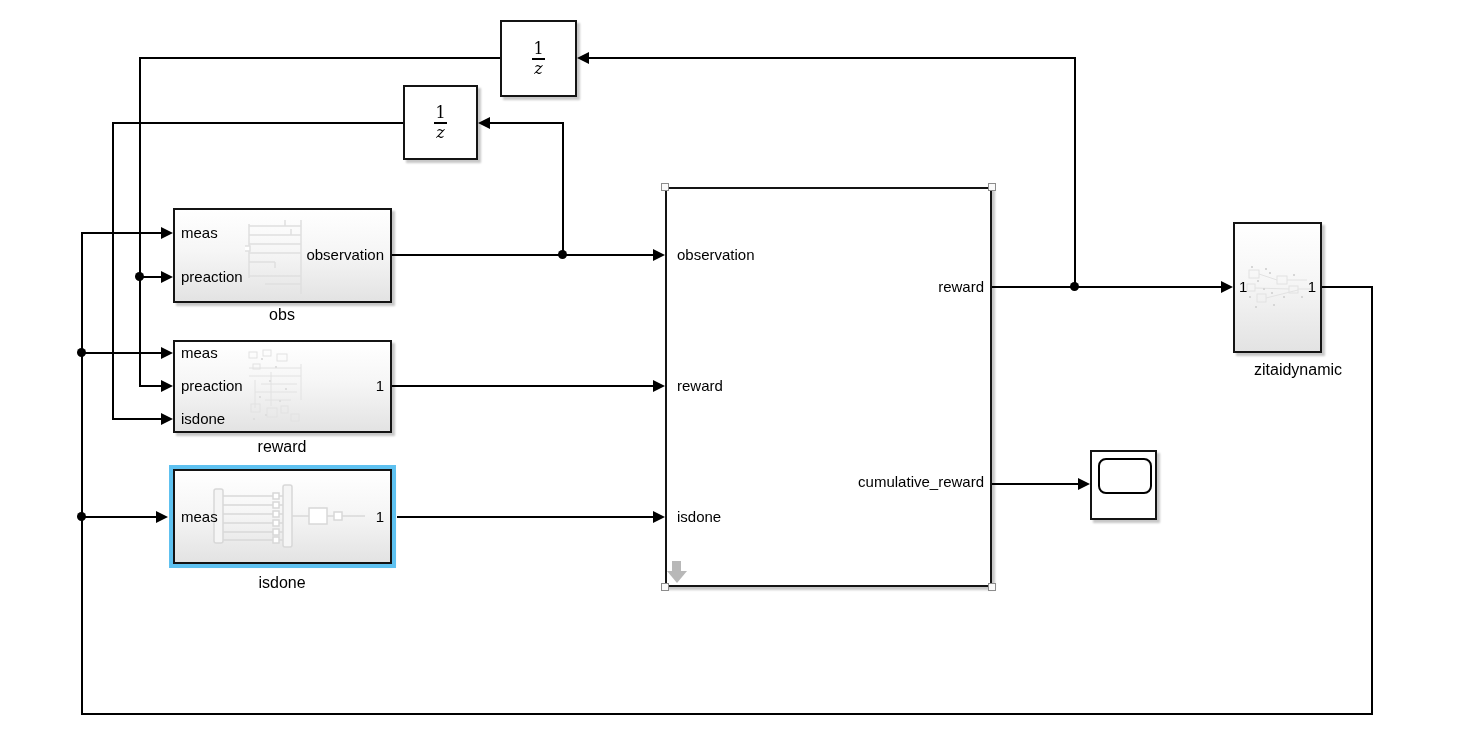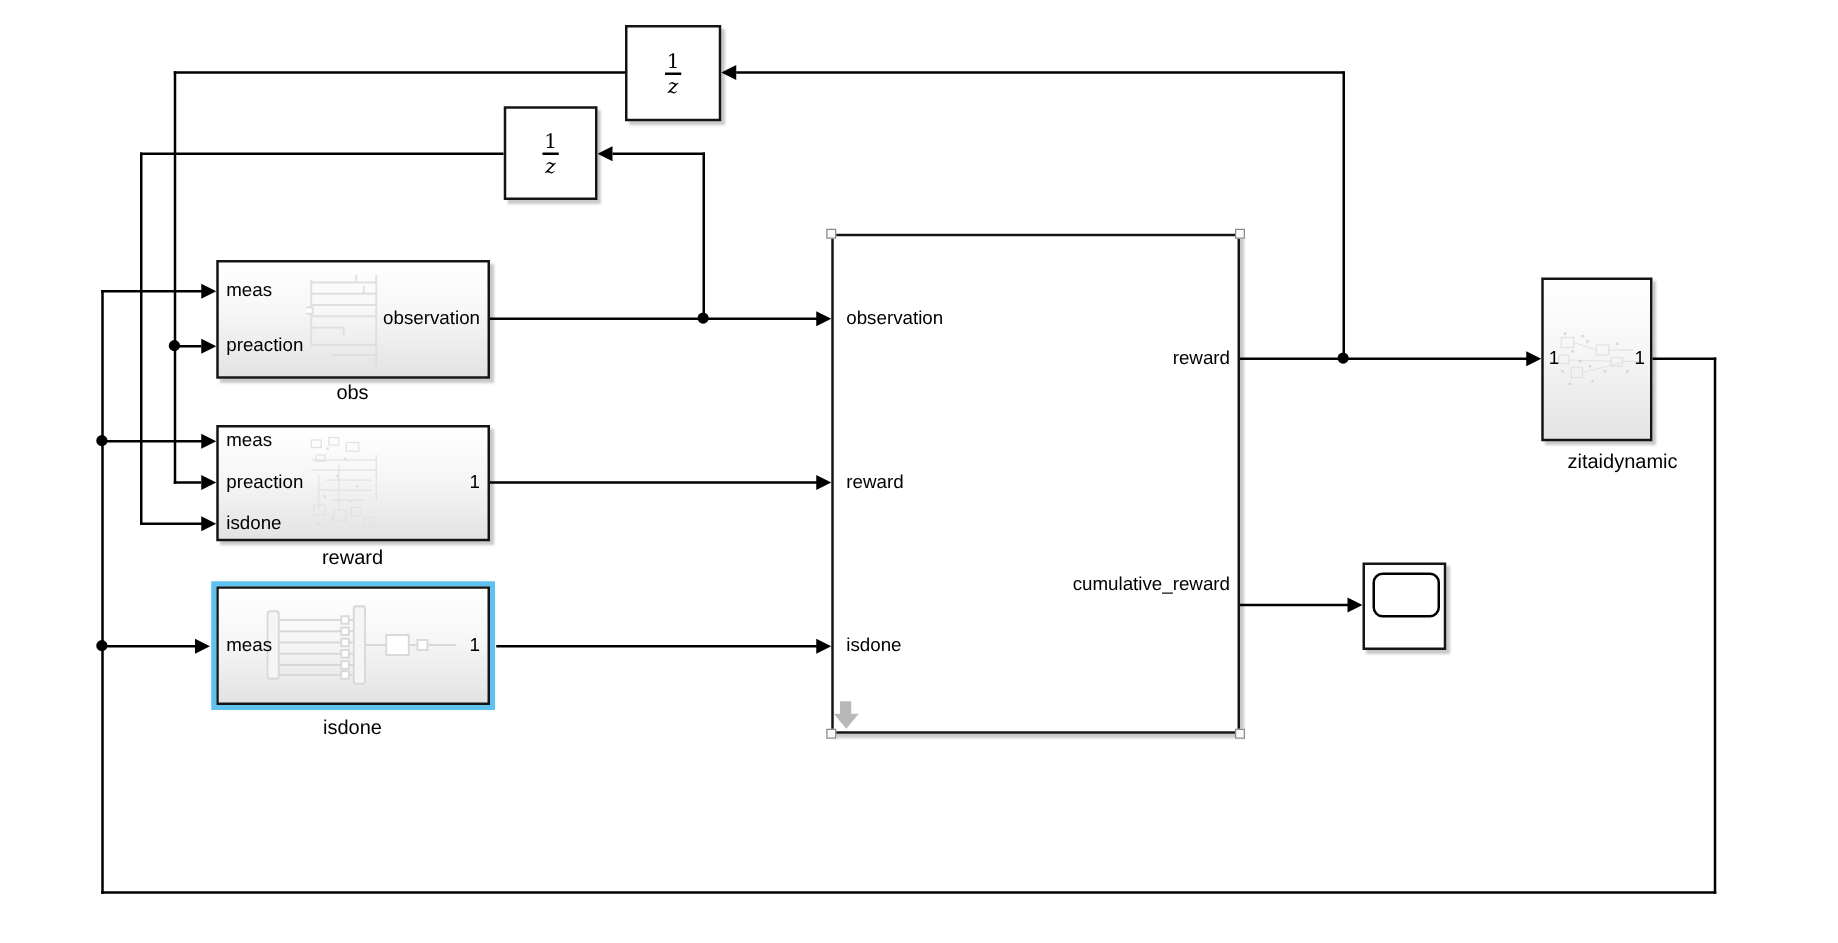--- a/index.html
+++ b/index.html
@@ -202,7 +202,7 @@
     <span class="plabel" style="left:10px;top:188px;">reward</span>
     <span class="plabel" style="left:10px;top:319px;">isdone</span>
     <span class="plabel pright" style="right:6px;top:89px;">reward</span>
-    <span class="plabel pright" style="right:6px;top:270px;margin-left:22px;">cumulative_reward</span>
+    <span class="plabel pright" style="right:6px;top:284px;margin-left:22px;">cumulative_reward</span>
   </div>
 
   <div class="handle" style="left:661px;top:183px;"></div>

